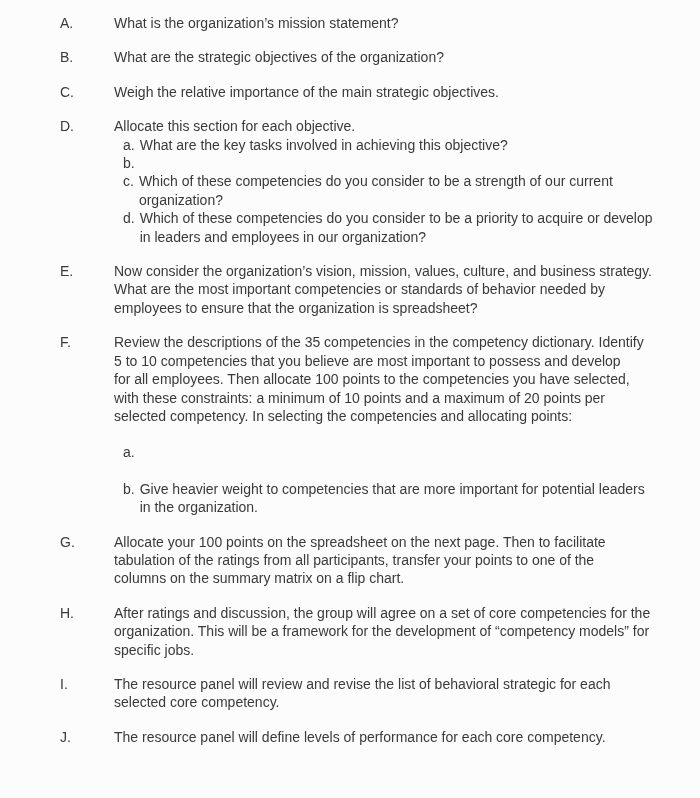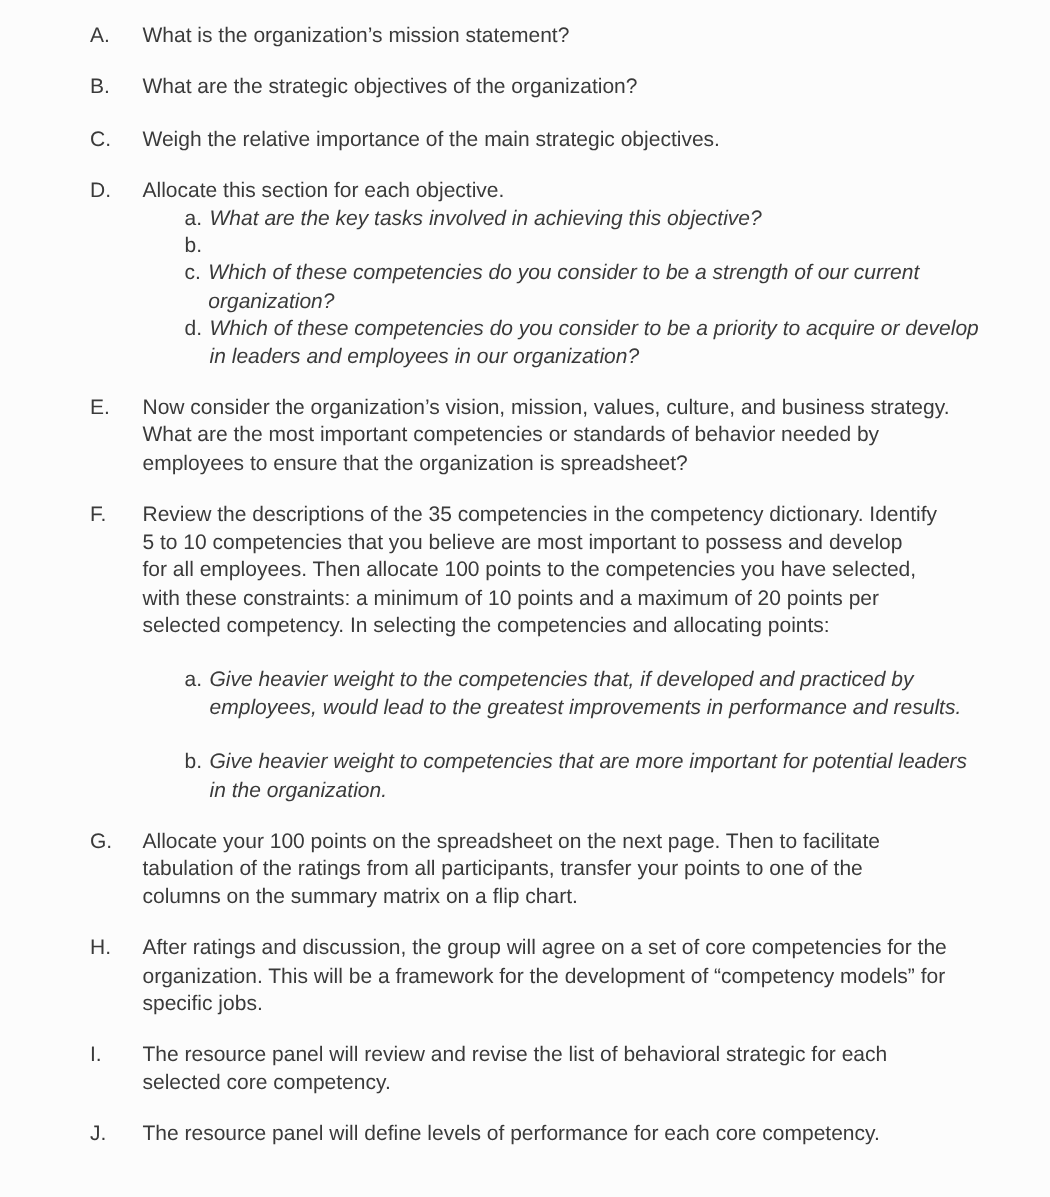--- a/index.html
+++ b/index.html
@@ -36,6 +36,7 @@
   }
   .item-text {
     white-space: pre-line;
+    margin-left: 19px;
   }
   .sub-list {
     margin-left: 28px;

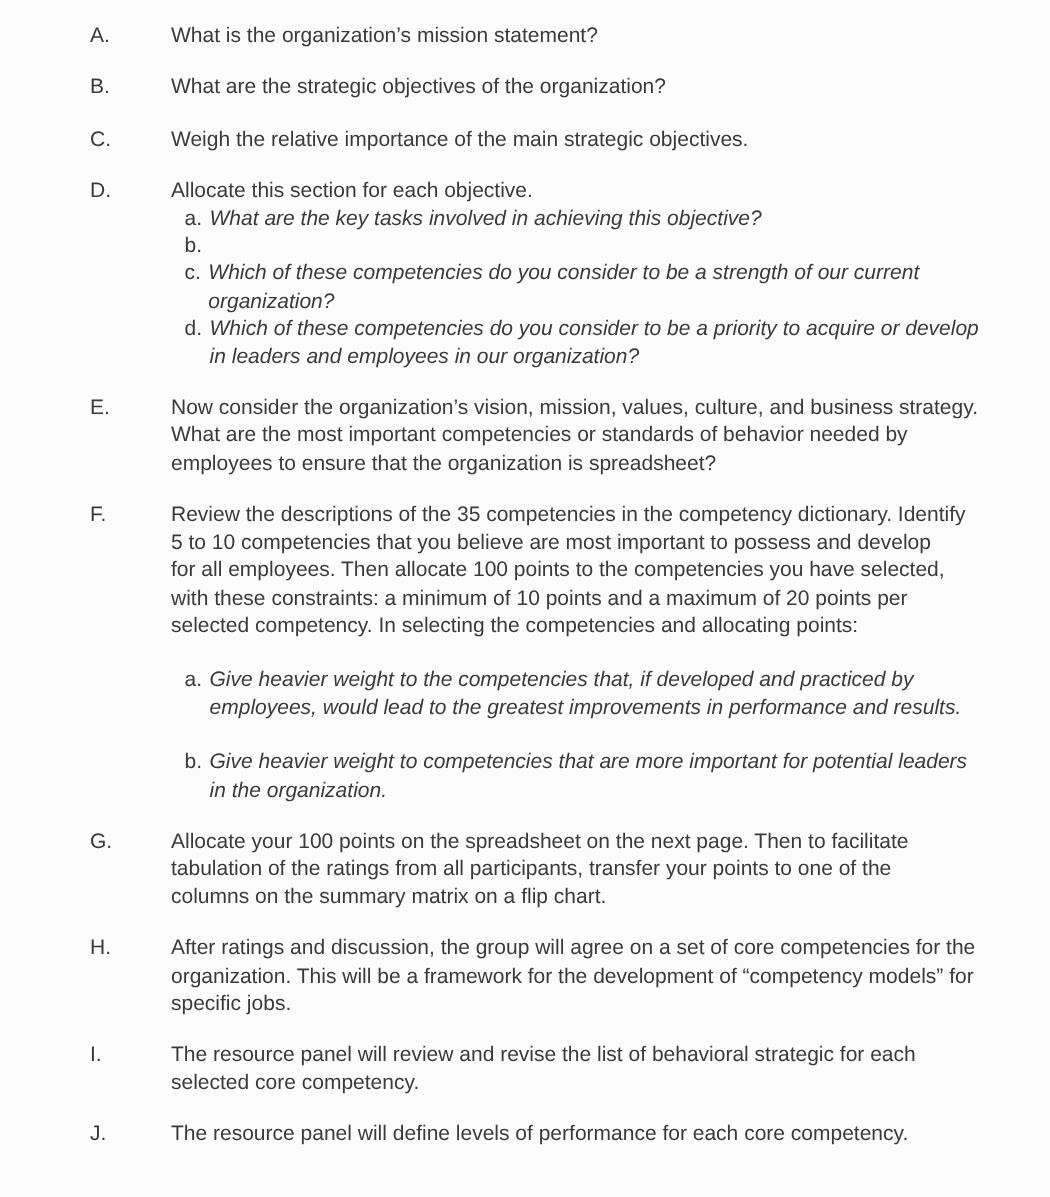--- a/index.html
+++ b/index.html
@@ -50,7 +50,6 @@
   }
   .sub-item-text {
     white-space: pre-line;
-    font-style: italic;
   }
   .sub-list.spaced .sub-item {
     margin-top: 18px;

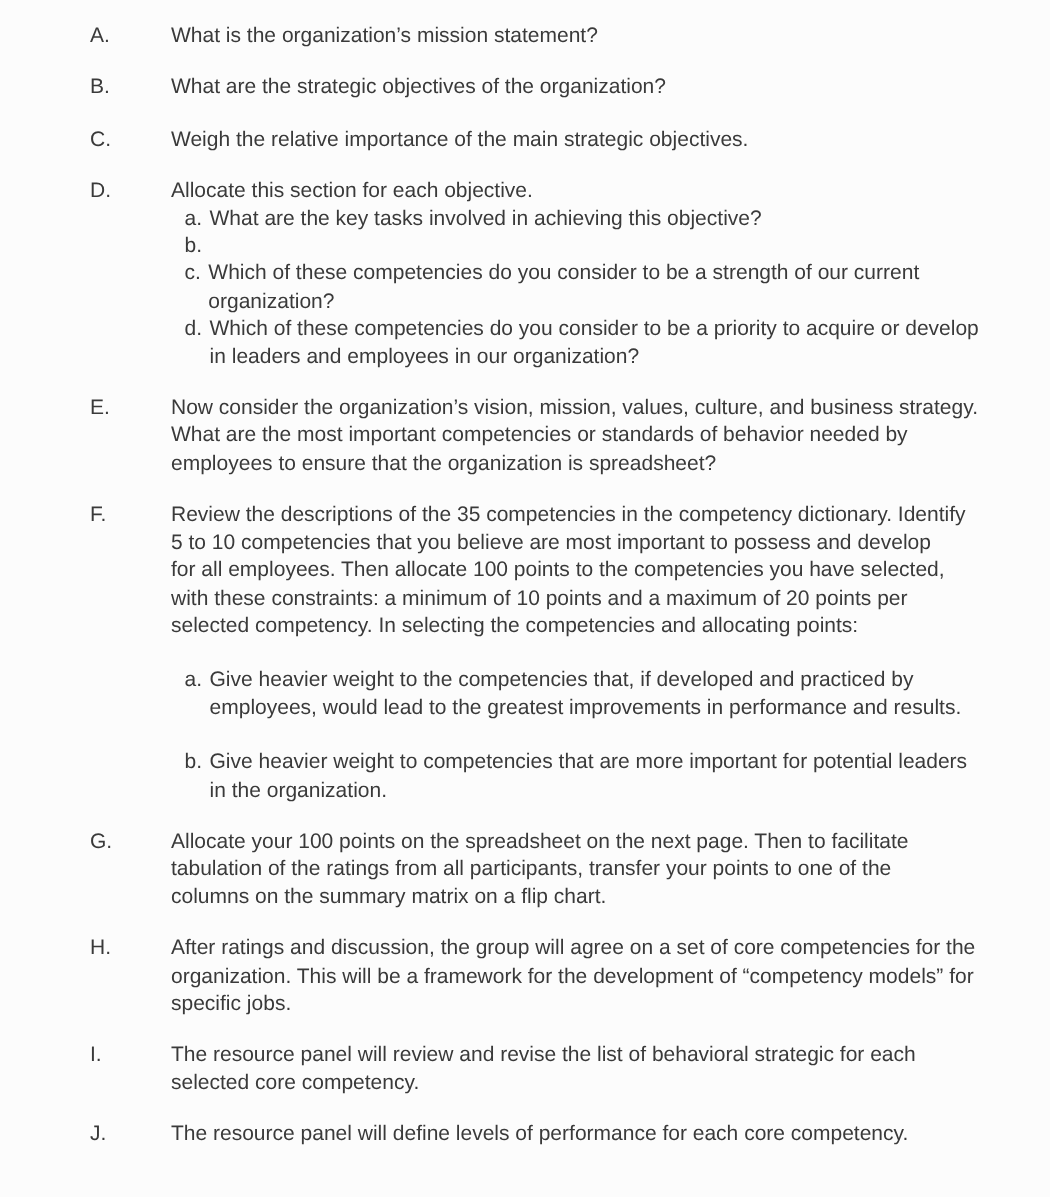--- a/index.html
+++ b/index.html
@@ -127,8 +127,6 @@
       <div class="sub-list spaced">
         <div class="sub-item">
           <div class="sub-item-label">a.</div>
-          <div class="sub-item-text">Give heavier weight to the competencies that, if developed and practiced by
-employees, would lead to the greatest improvements in performance and results.</div>
         </div>
         <div class="sub-item">
           <div class="sub-item-label">b.</div>

